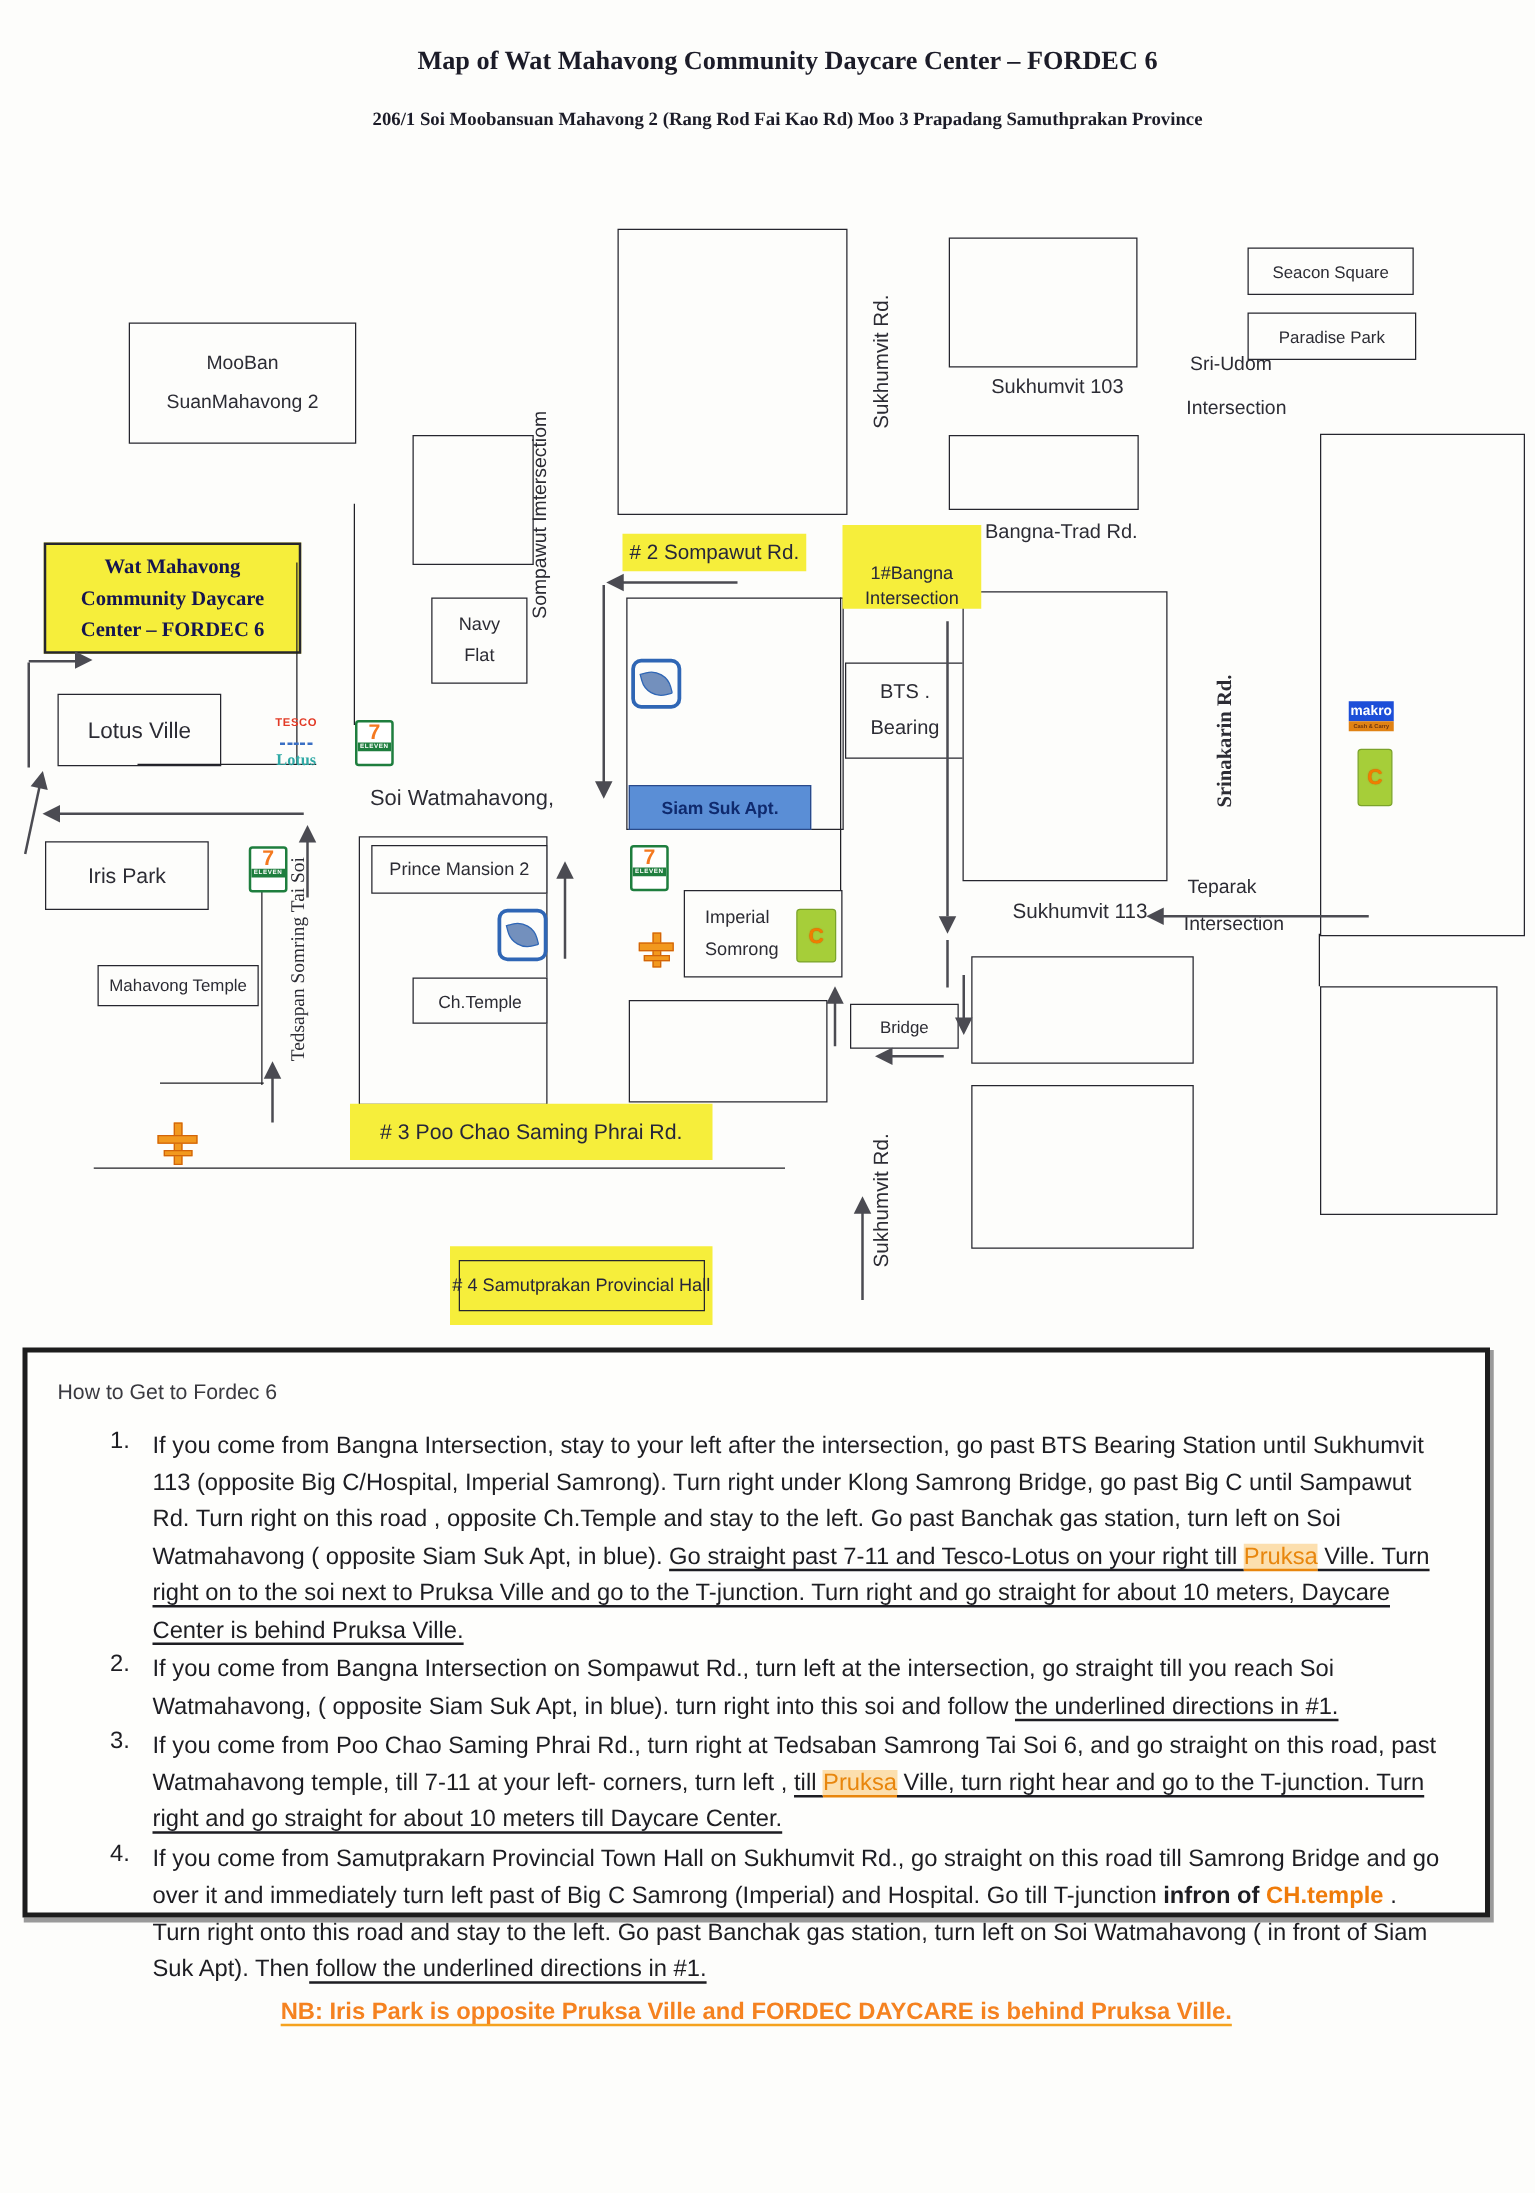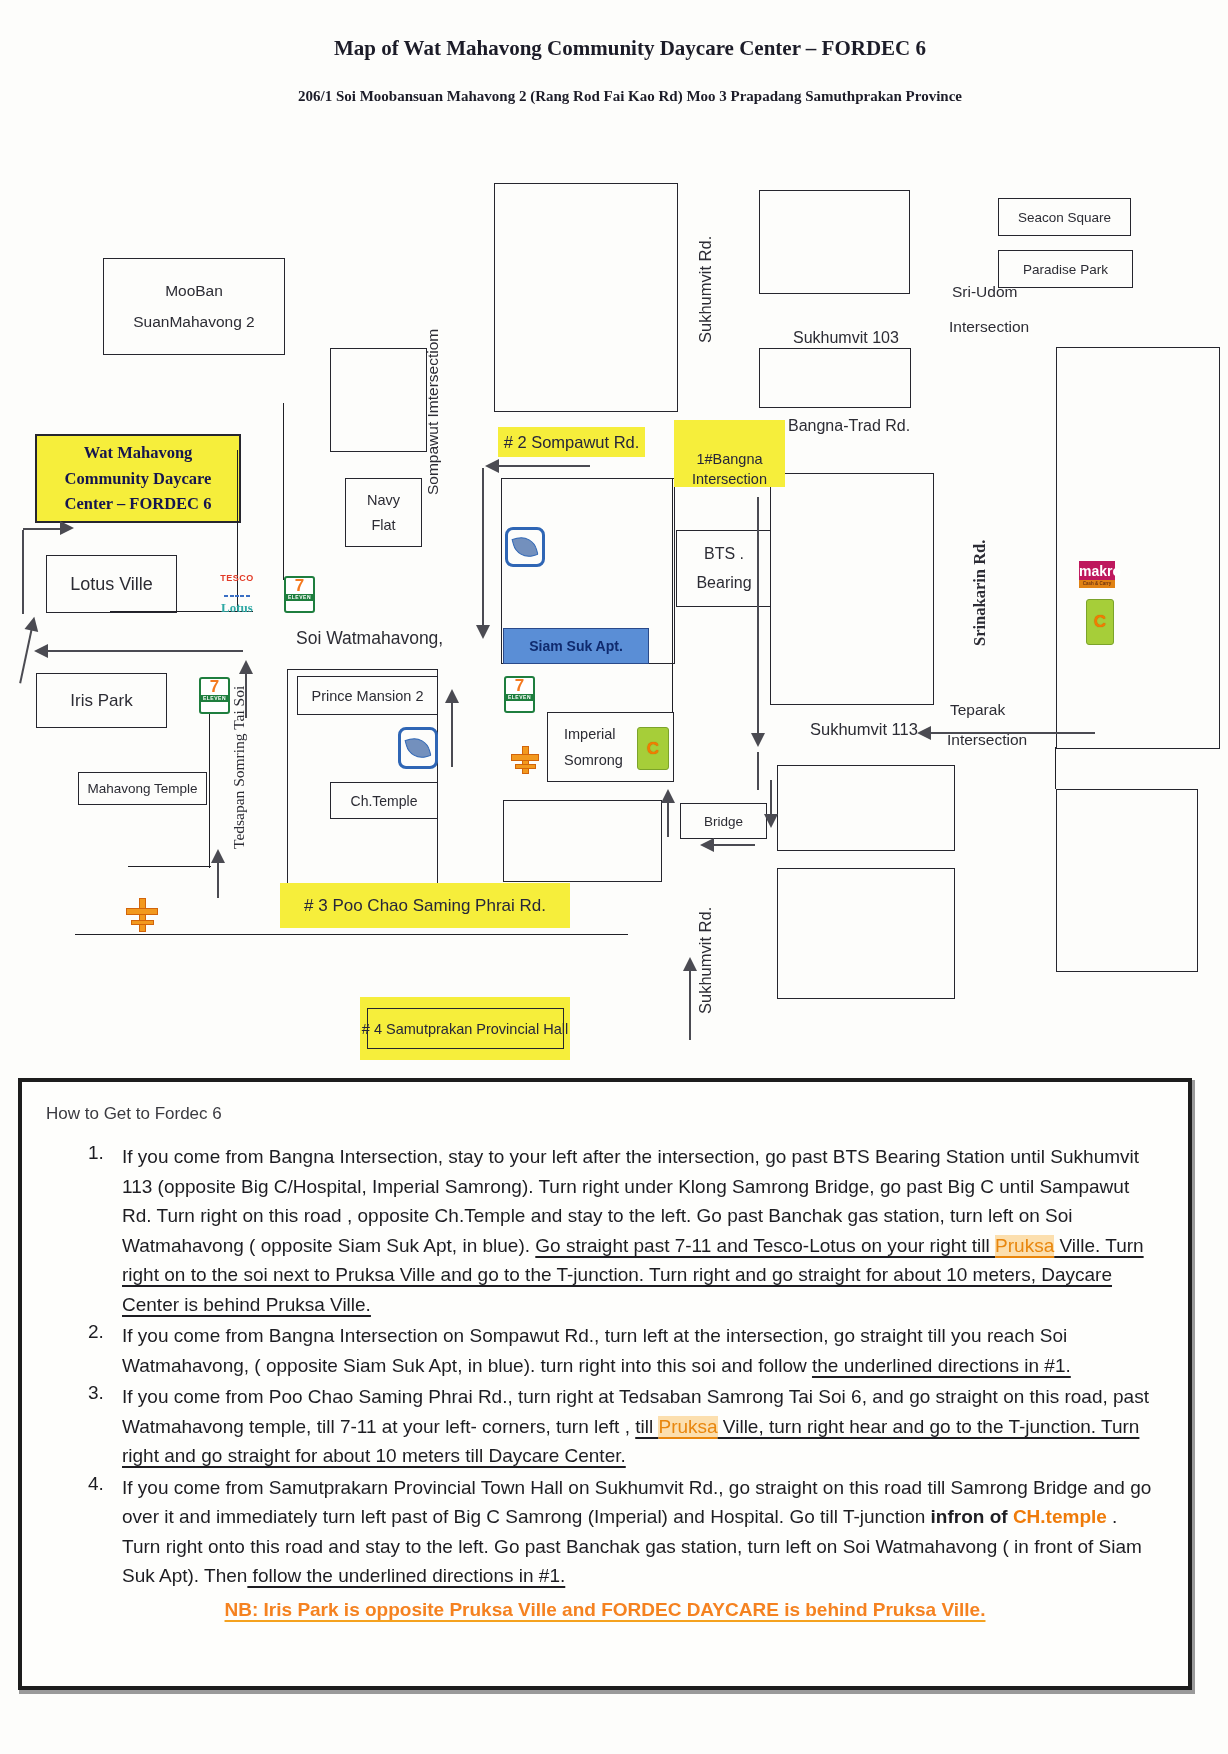--- a/index.html
+++ b/index.html
@@ -160,7 +160,7 @@
   <div class="vlabel" style="left:230px;top:638px;height:258px;font-size:15.5px;font-family:'Liberation Serif',serif;">Tedsapan Somring Tai  Soi</div>
   <div class="vlabel" style="left:696px;top:890px;height:140px;font-size:16.5px;">Sukhumvit Rd.</div>
 
-  <div class="lbl" style="left:793px;top:329px;font-size:16px;">Sukhumvit 103</div>
+  <div class="lbl" style="left:793px;top:301px;font-size:16px;">Sukhumvit 103</div>
   <div class="lbl" style="left:952px;top:283px;font-size:15.5px;">Sri-Udom</div>
   <div class="lbl" style="left:949px;top:318px;font-size:15.5px;">Intersection</div>
   <div class="lbl" style="left:788px;top:417px;font-size:16px;">Bangna-Trad Rd.</div>

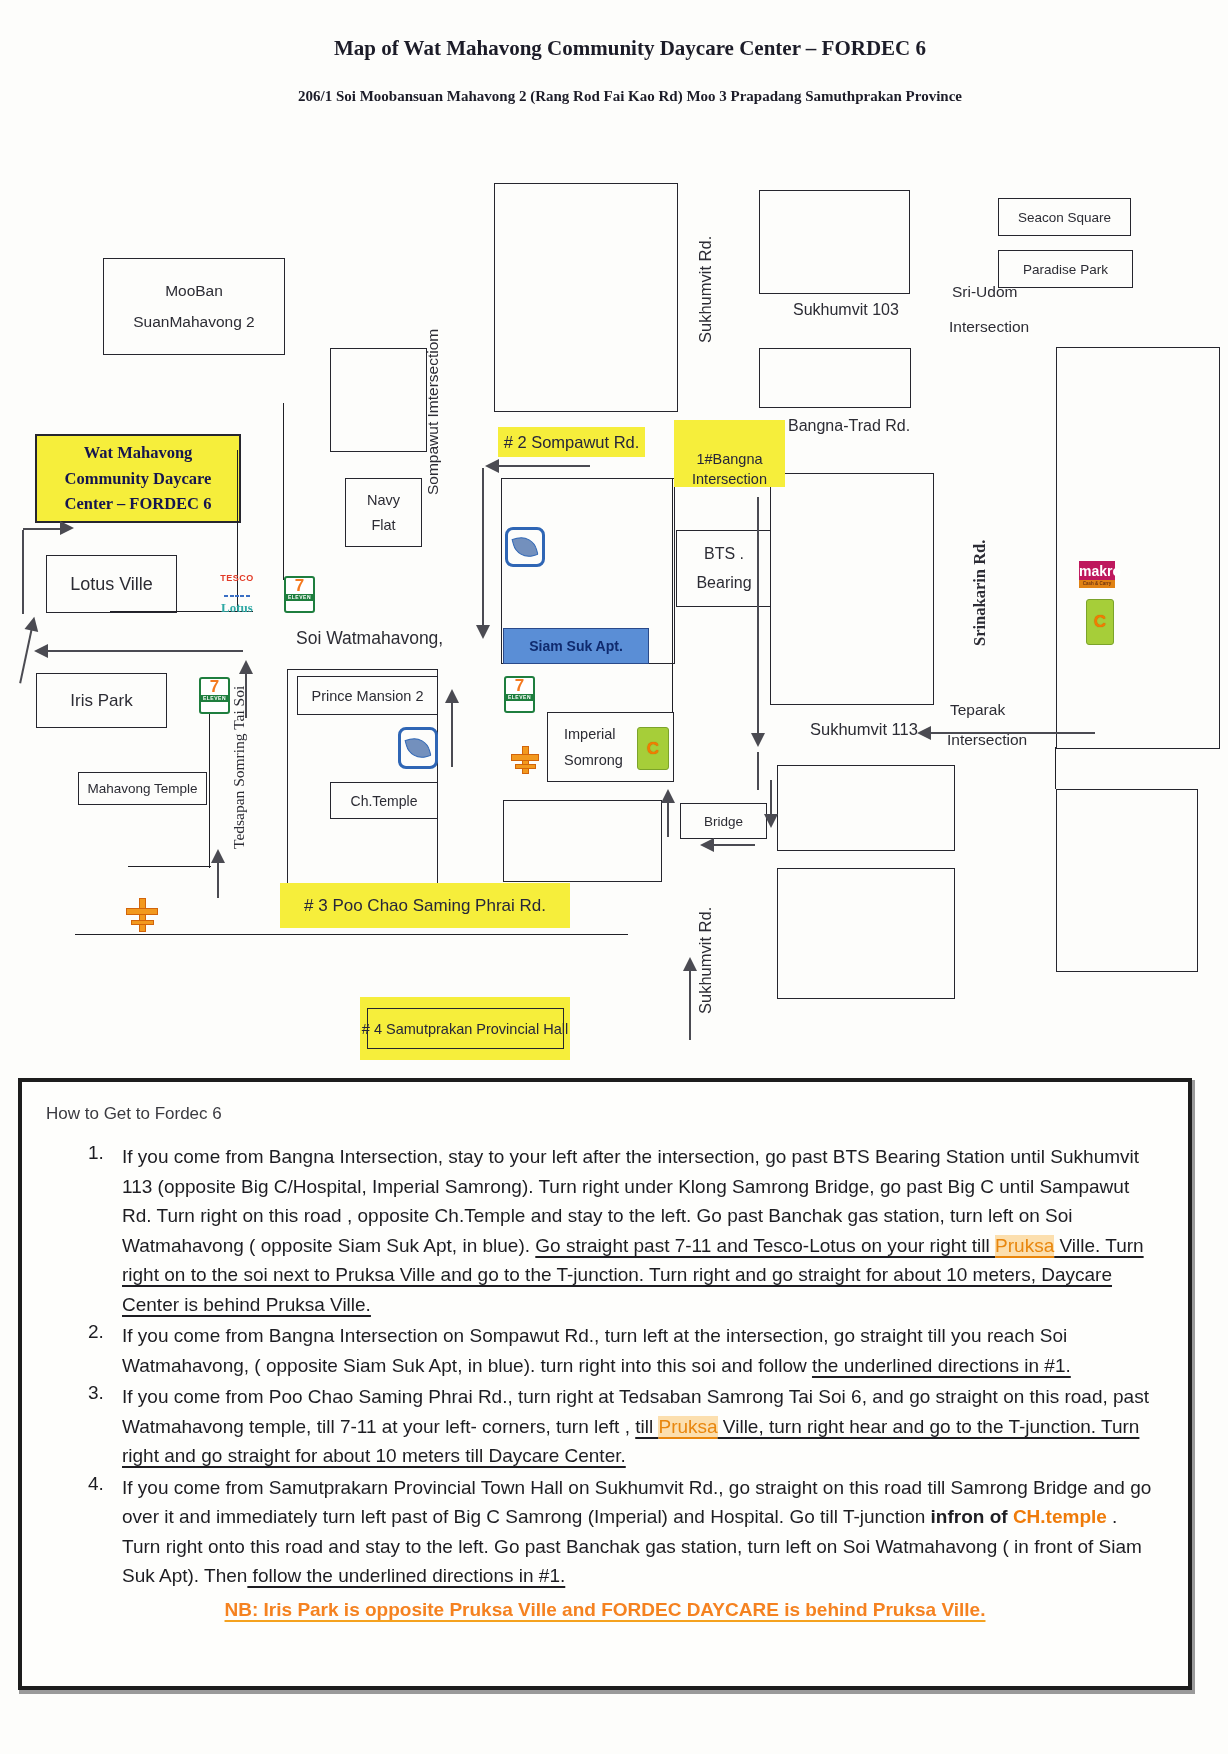--- a/index.html
+++ b/index.html
@@ -31,7 +31,7 @@
   .leaf{position:absolute;background:#fdfdfb;border:3px solid #2f66b5;border-radius:8px;display:flex;align-items:center;justify-content:center;}
   .leaf i{display:block;width:20px;height:20px;background:#7390bd;border:1.5px solid #2f66b5;border-radius:0 75% 6% 75%;transform:rotate(-15deg);}
   .makro{position:absolute;width:36px;text-align:center;line-height:1;}
-  .makro .n{display:block;background:#be185d;color:#fff;font-weight:bold;font-size:14px;padding:3px 0 2px;}
+  .makro .n{display:block;background:#1d4ed8;color:#fff;font-weight:bold;font-size:11px;padding:3px 0 2px;}
   .makro .s{display:block;background:#e08214;color:#6e3410;font-weight:bold;font-size:4.5px;padding:1.5px 0;}
   .bigc{position:absolute;background:#a6ce39;border-radius:3px;border:1px solid #7ba32a;display:flex;align-items:center;justify-content:center;}
   .bigc .c{color:#f07d00;font-weight:bold;font-size:17px;text-shadow:0 0 1px #c94f00;}

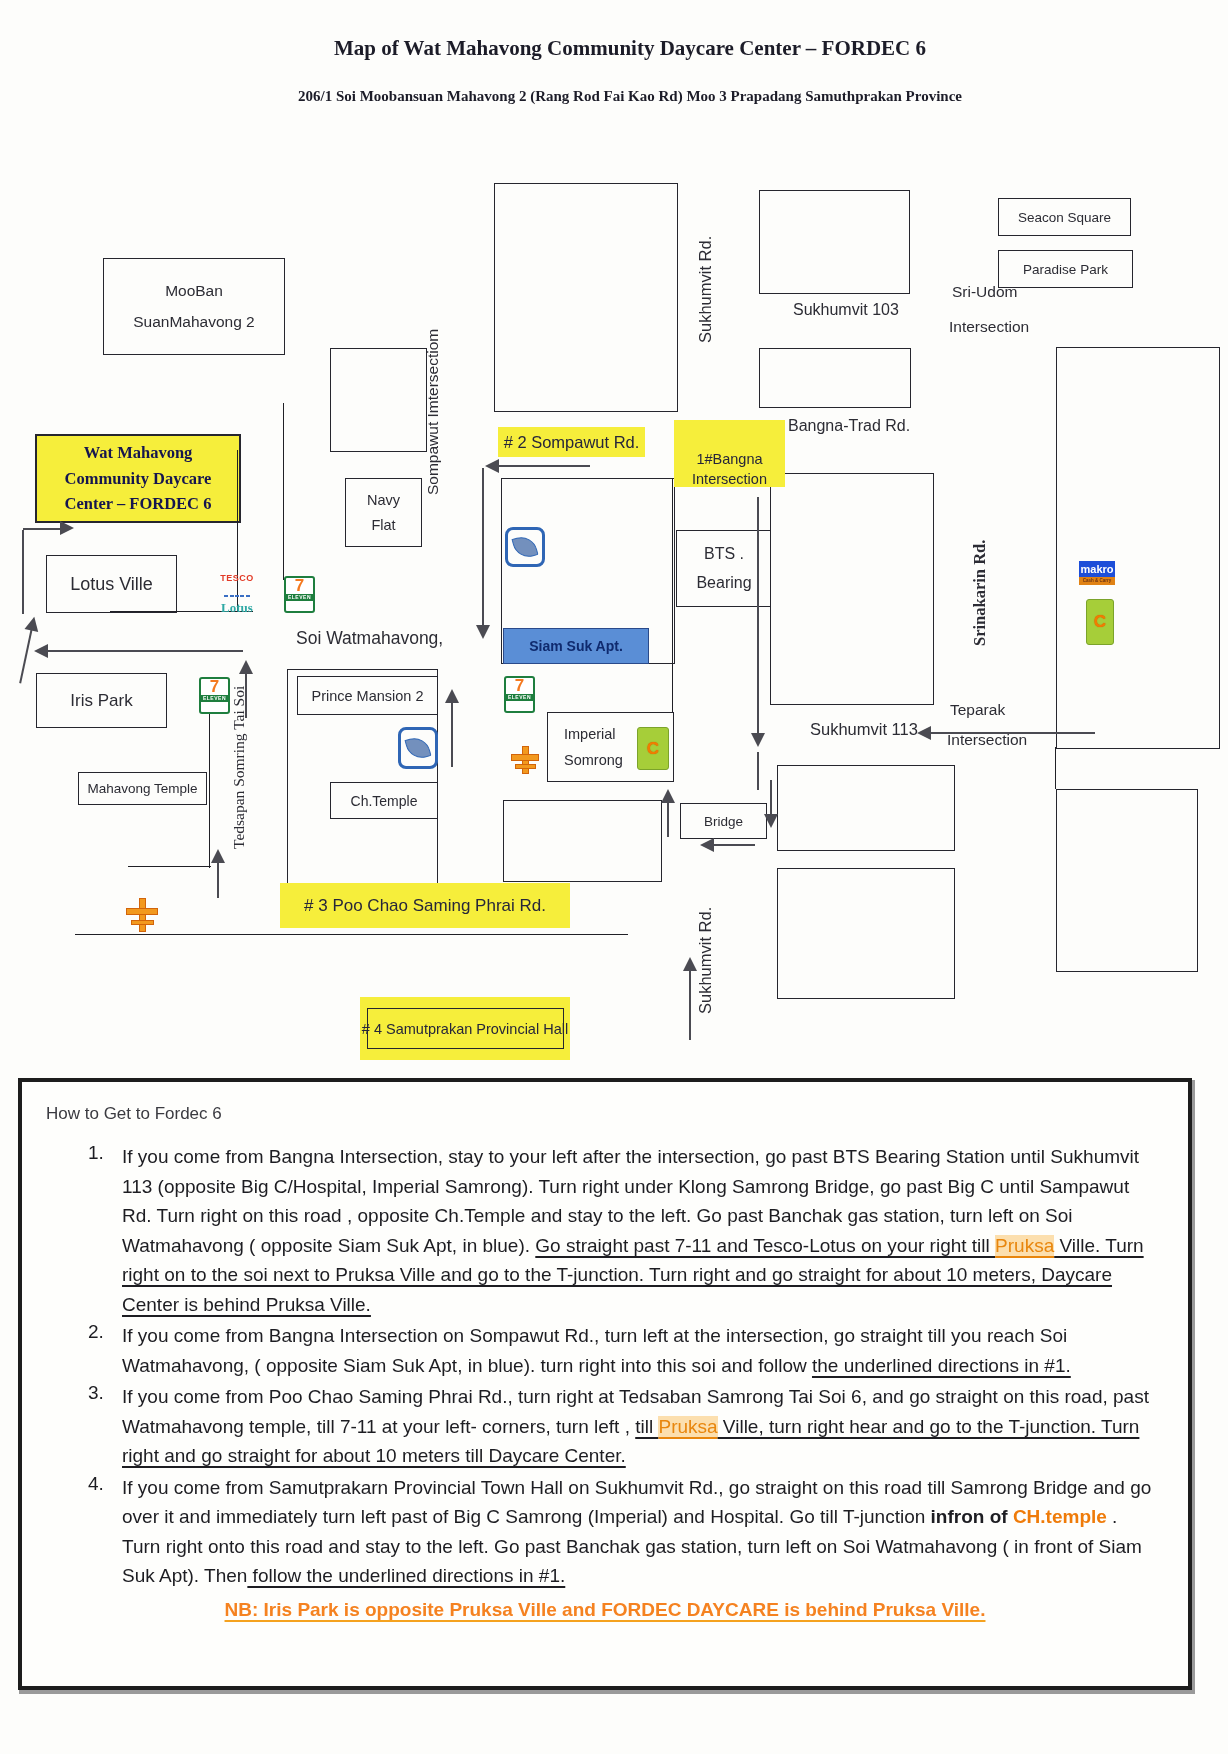--- a/index.html
+++ b/index.html
@@ -38,7 +38,7 @@
   .cross{position:absolute;}
   .cross i{position:absolute;background:#f2991e;border:1px solid #d2640a;box-sizing:border-box;display:block;}
   
-  #panel{position:absolute;left:18px;top:1078px;width:1174px;height:612px;background:#fefefc;border:4px solid #1d1d1d;box-shadow:2px 3px 0 1px #9a9a9a;box-sizing:border-box;padding:16px 24px 0 24px;}
+  #panel{position:absolute;left:18px;top:1078px;width:1174px;height:456px;background:#fefefc;border:4px solid #1d1d1d;box-shadow:2px 3px 0 1px #9a9a9a;box-sizing:border-box;padding:16px 24px 0 24px;}
   #panel h2{margin:6px 0 18px 0;font-size:17px;font-weight:normal;color:#3a3a40;}
   .dir-item{display:flex;margin-bottom:2px;}
   .dir-num{width:34px;flex:0 0 34px;font-size:19px;color:#1d1d22;padding-left:42px;box-sizing:content-box;}

